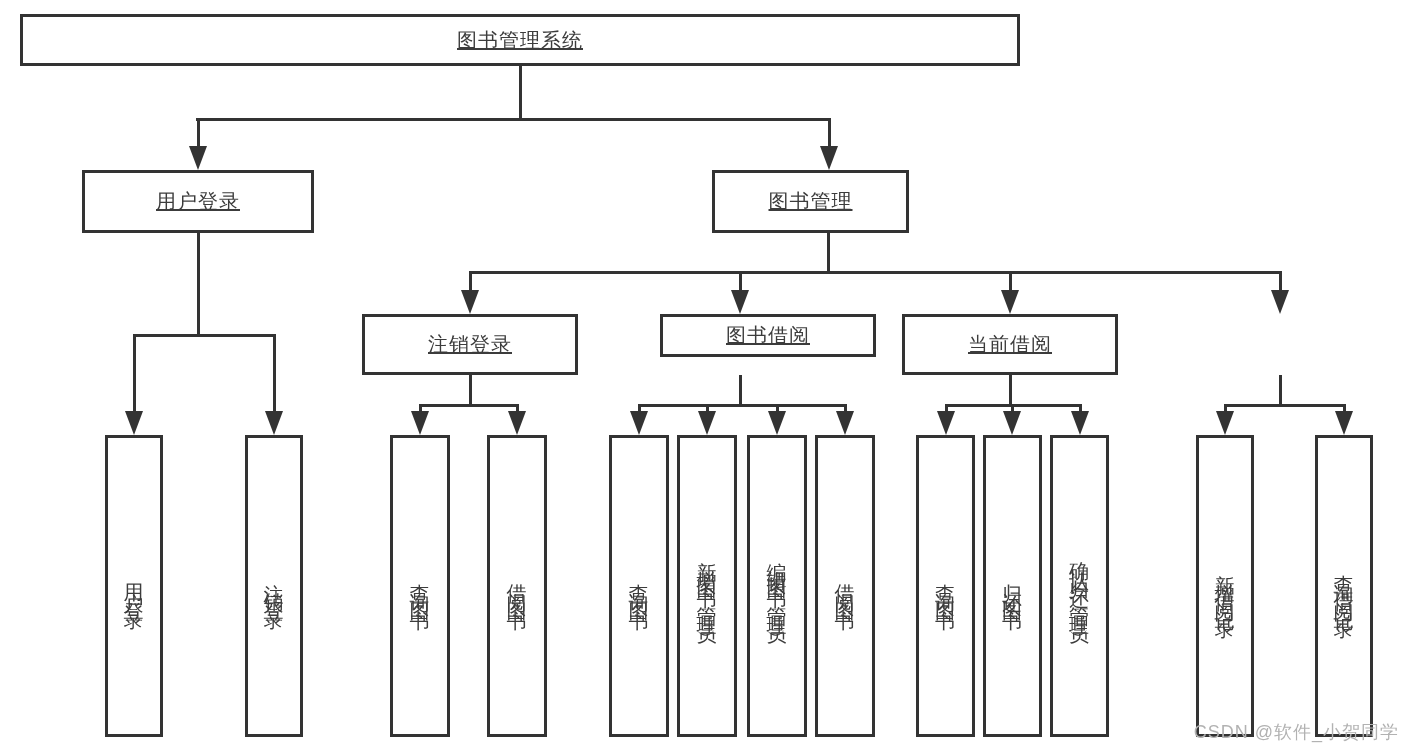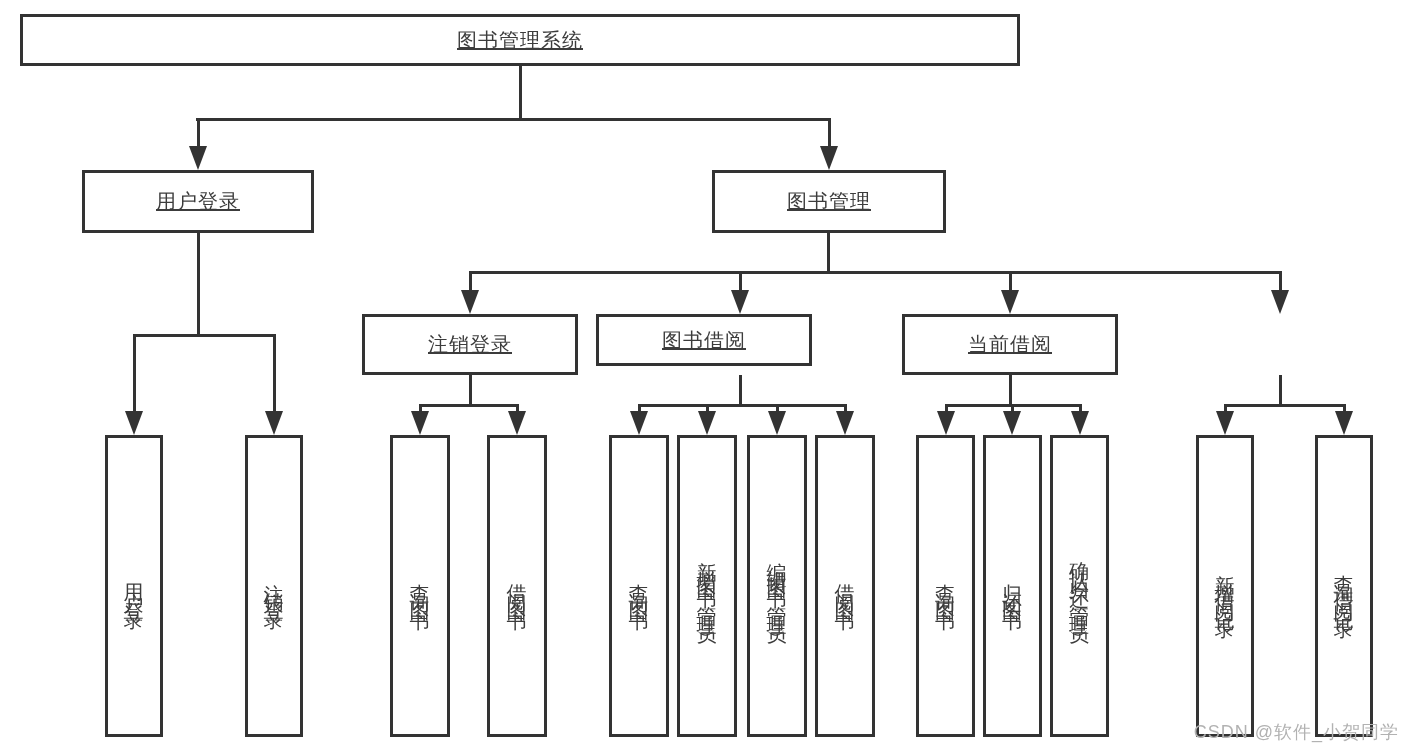--- a/index.html
+++ b/index.html
@@ -42,7 +42,7 @@
   <div class="box h" style="left:82px;top:170px;width:232px;height:63px">
     <span>用户登录</span>
   </div>
-  <div class="box h" style="left:712px;top:170px;width:234px;height:63px">
+  <div class="box h" style="left:712px;top:170px;width:197px;height:63px">
     <span>图书管理</span>
   </div>
 

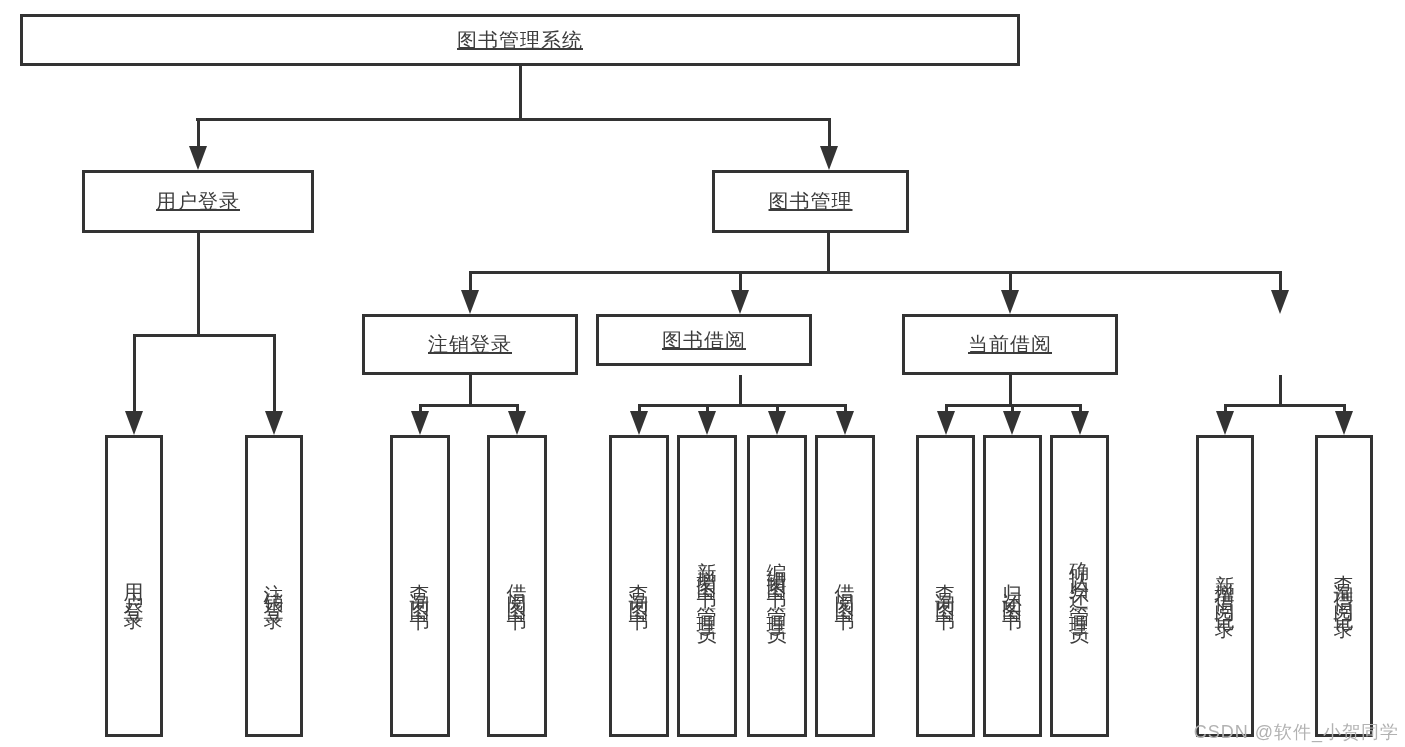--- a/index.html
+++ b/index.html
@@ -49,7 +49,7 @@
   <div class="box h" style="left:362px;top:314px;width:216px;height:61px">
     <span>注销登录</span>
   </div>
-  <div class="box h" style="left:596px;top:314px;width:216px;height:52px">
+  <div class="box h" style="left:660px;top:314px;width:216px;height:43px">
     <span>图书借阅</span>
   </div>
   <div class="box h" style="left:902px;top:314px;width:216px;height:61px">

